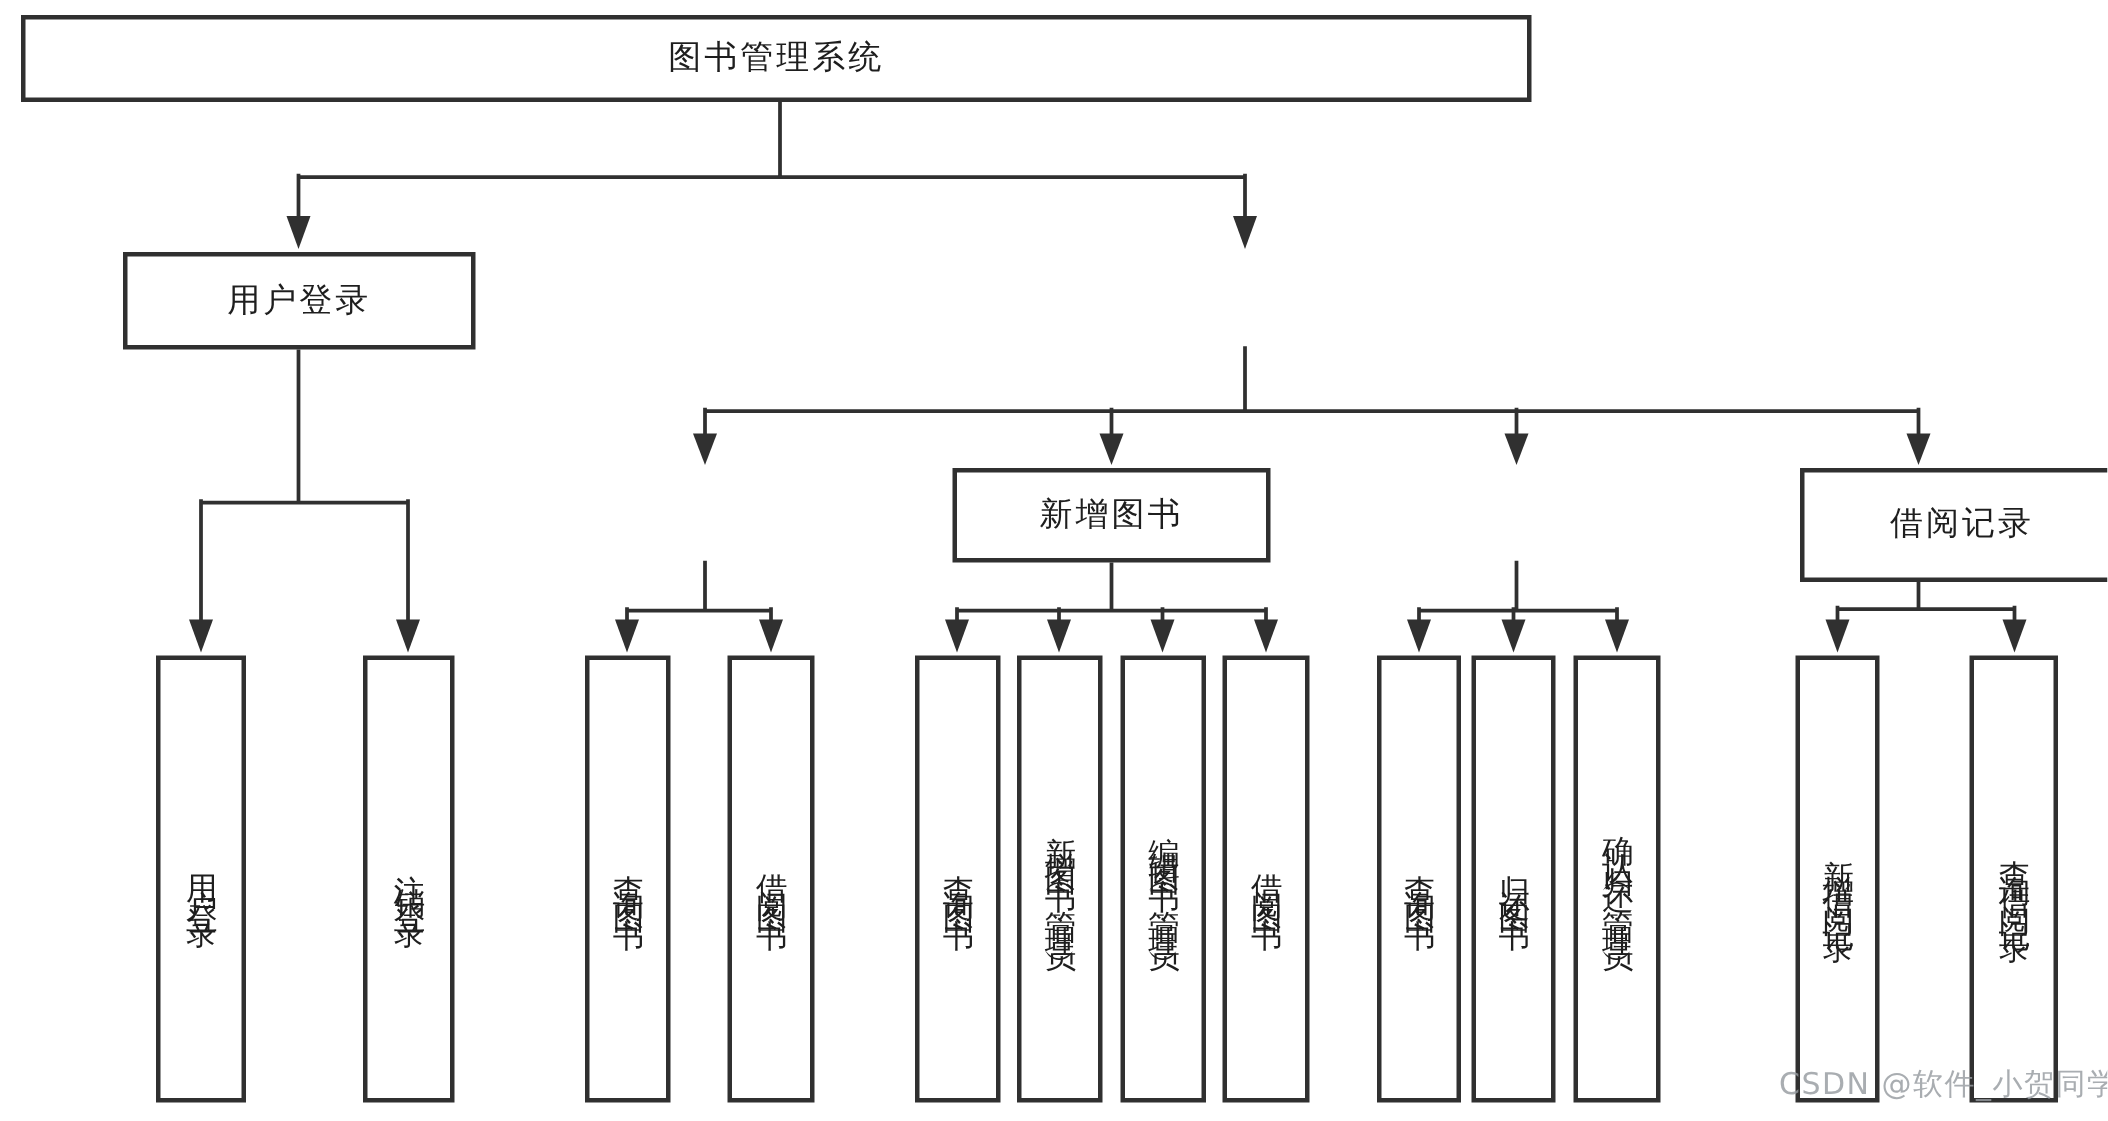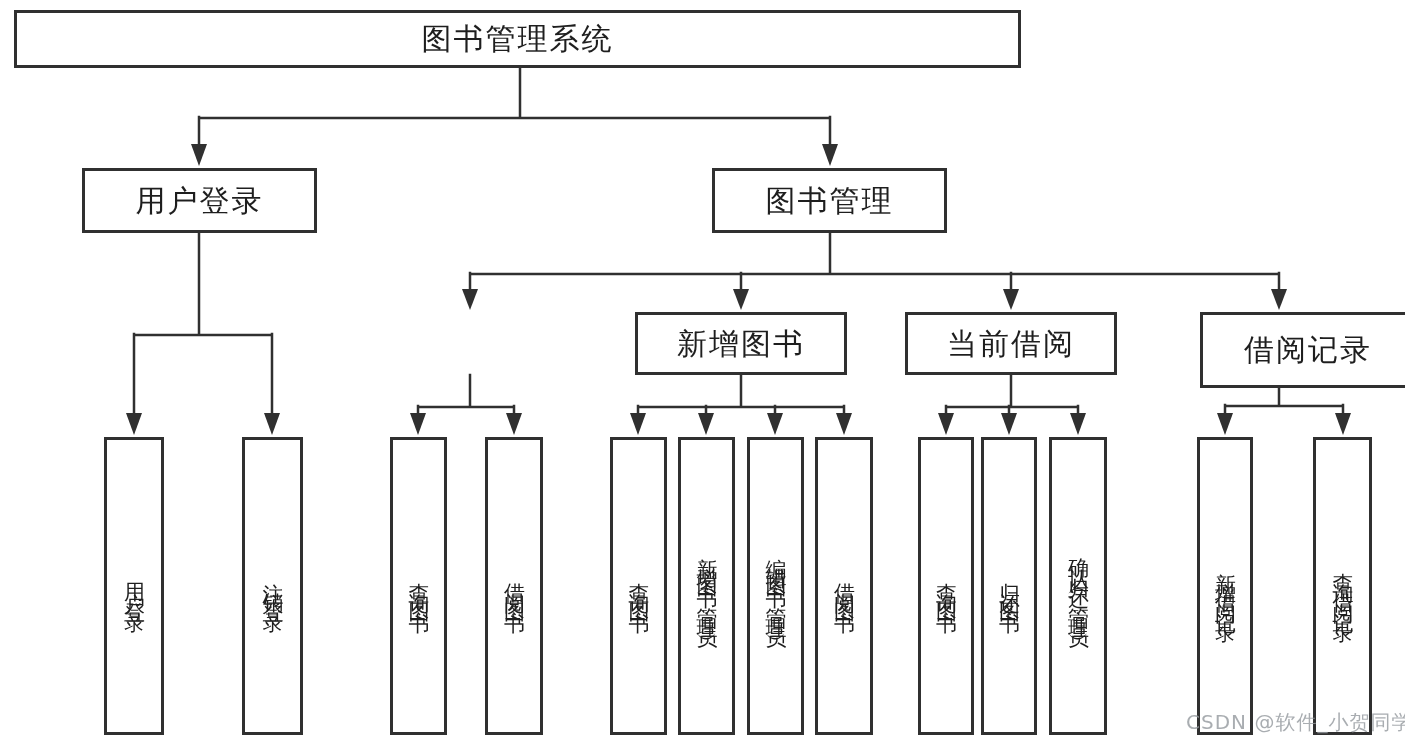--- a/index.html
+++ b/index.html
@@ -33,7 +33,7 @@
     z-index: 2;
   }
   .node .lbl {
-    font-size: 30px;
+    font-size: 22px;
     letter-spacing: 2px;
     white-space: nowrap;
     line-height: 1;

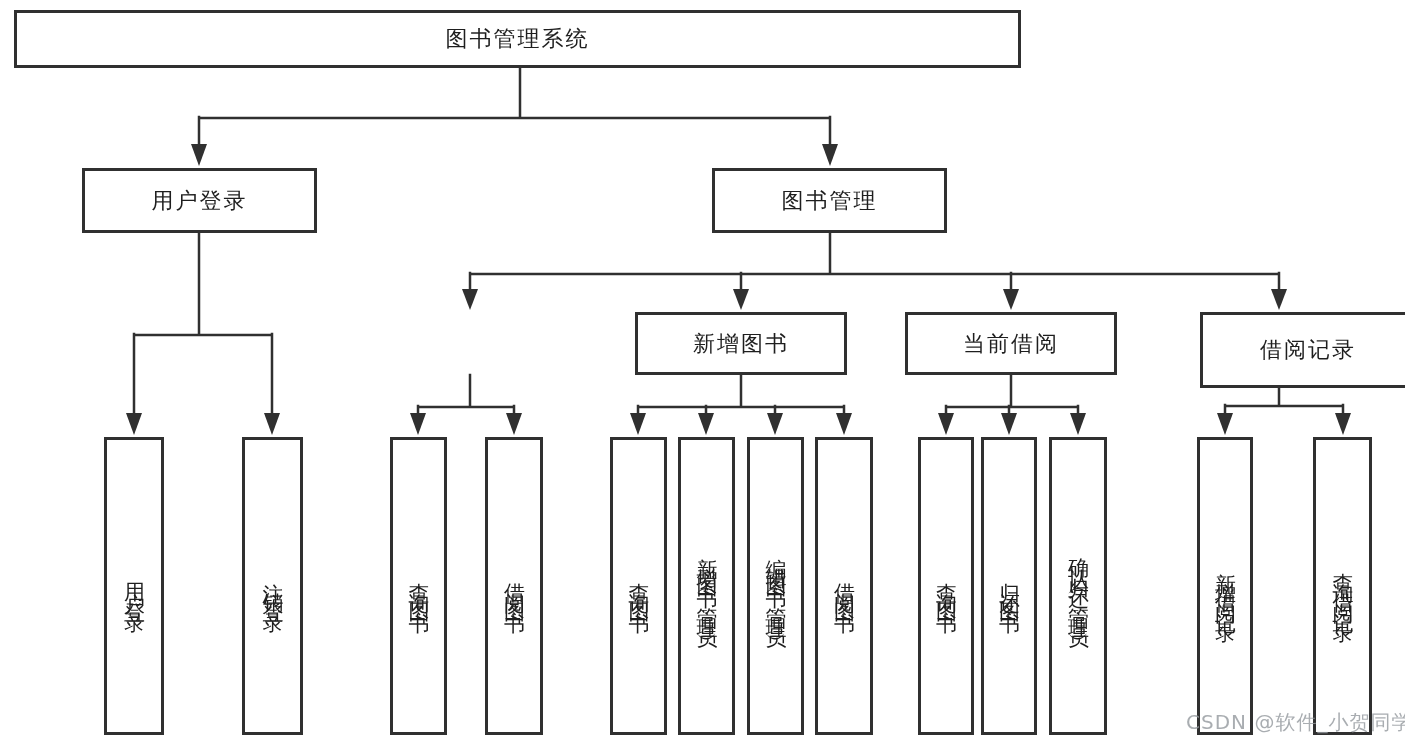--- a/index.html
+++ b/index.html
@@ -108,9 +108,6 @@
   <div class="node" style="left:82px;top:168px;width:235px;height:65px">
     <span class="lbl">用户登录</span>
   </div>
-  <div class="node" style="left:712px;top:168px;width:235px;height:65px">
-    <span class="lbl">图书管理</span>
-  </div>
 
   <div class="node" style="left:635px;top:312px;width:212px;height:63px">
     <span class="lbl">新增图书</span>

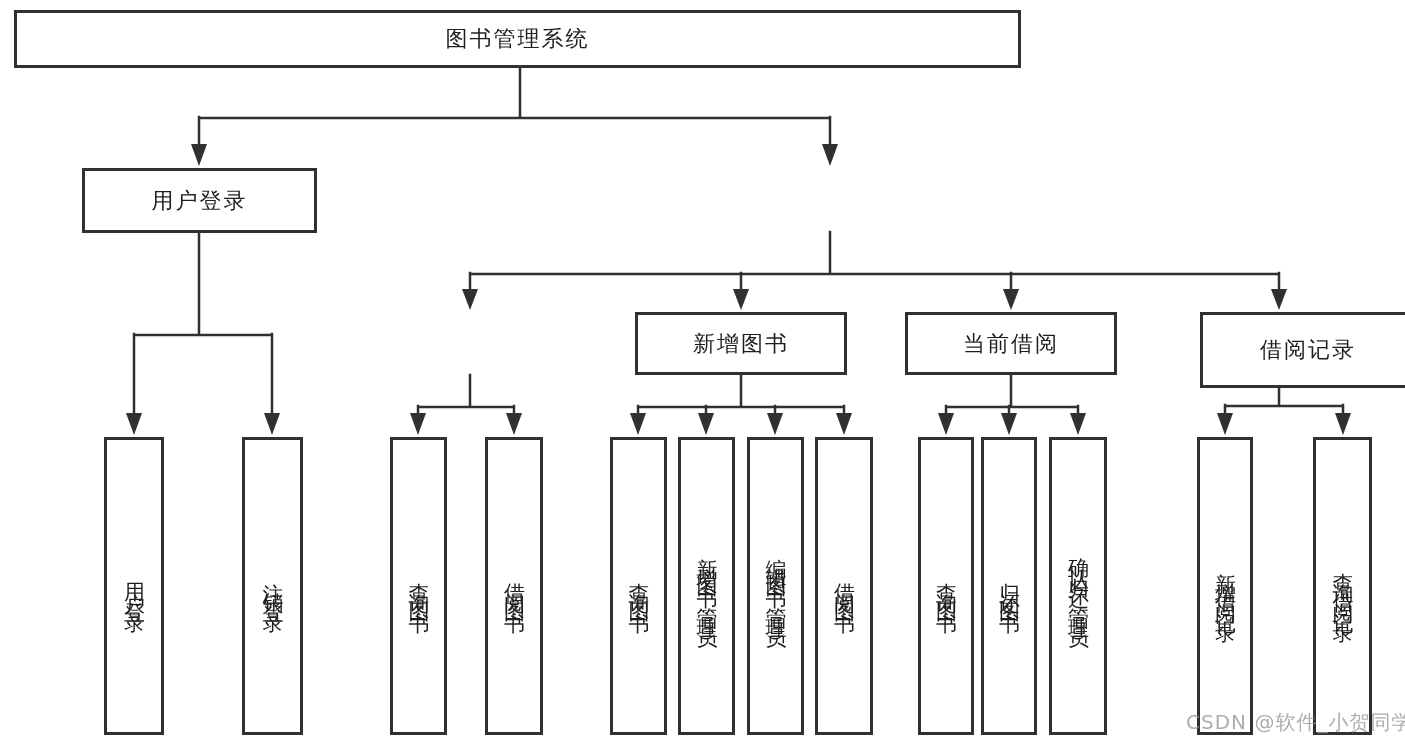--- a/index.html
+++ b/index.html
@@ -112,9 +112,6 @@
   <div class="node" style="left:635px;top:312px;width:212px;height:63px">
     <span class="lbl">新增图书</span>
   </div>
-  <div class="node" style="left:905px;top:312px;width:212px;height:63px">
-    <span class="lbl">当前借阅</span>
-  </div>
   <div class="node" style="left:1200px;top:312px;width:216px;height:76px">
     <span class="lbl">借阅记录</span>
   </div>

